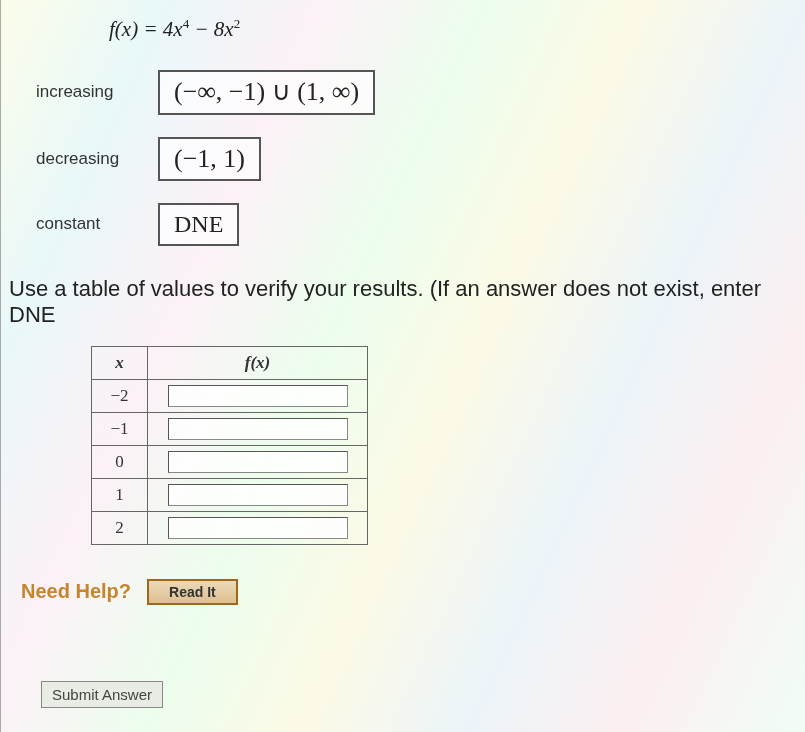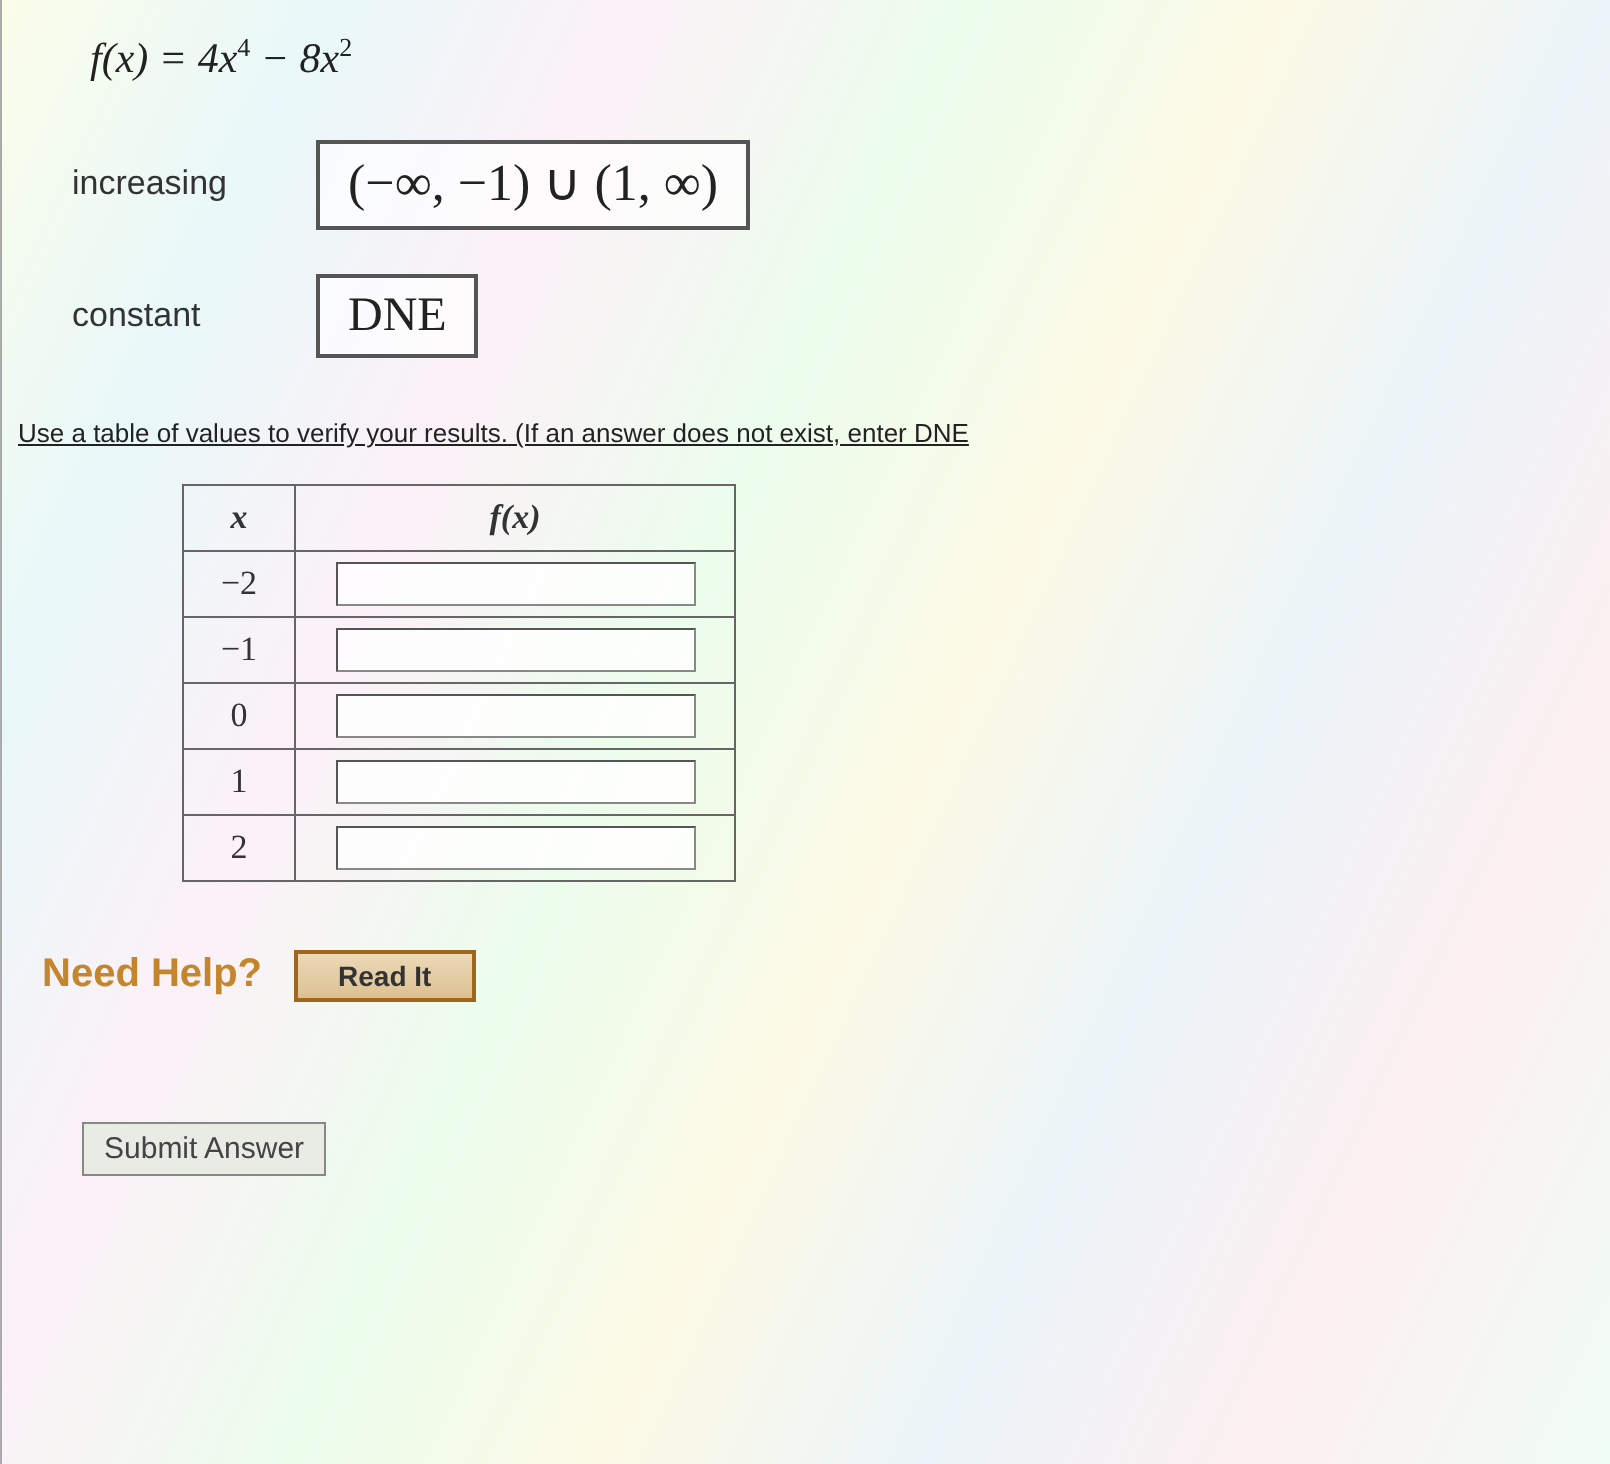--- a/index.html
+++ b/index.html
@@ -32,7 +32,7 @@
       font-style: italic;
       font-size: 21px;
       color: #222;
-      margin-left: 44px;
+      margin-left: 108px;
       margin-bottom: 28px;
     }
     .equation .sup { font-size: 13px; vertical-align: super; font-style: normal; }

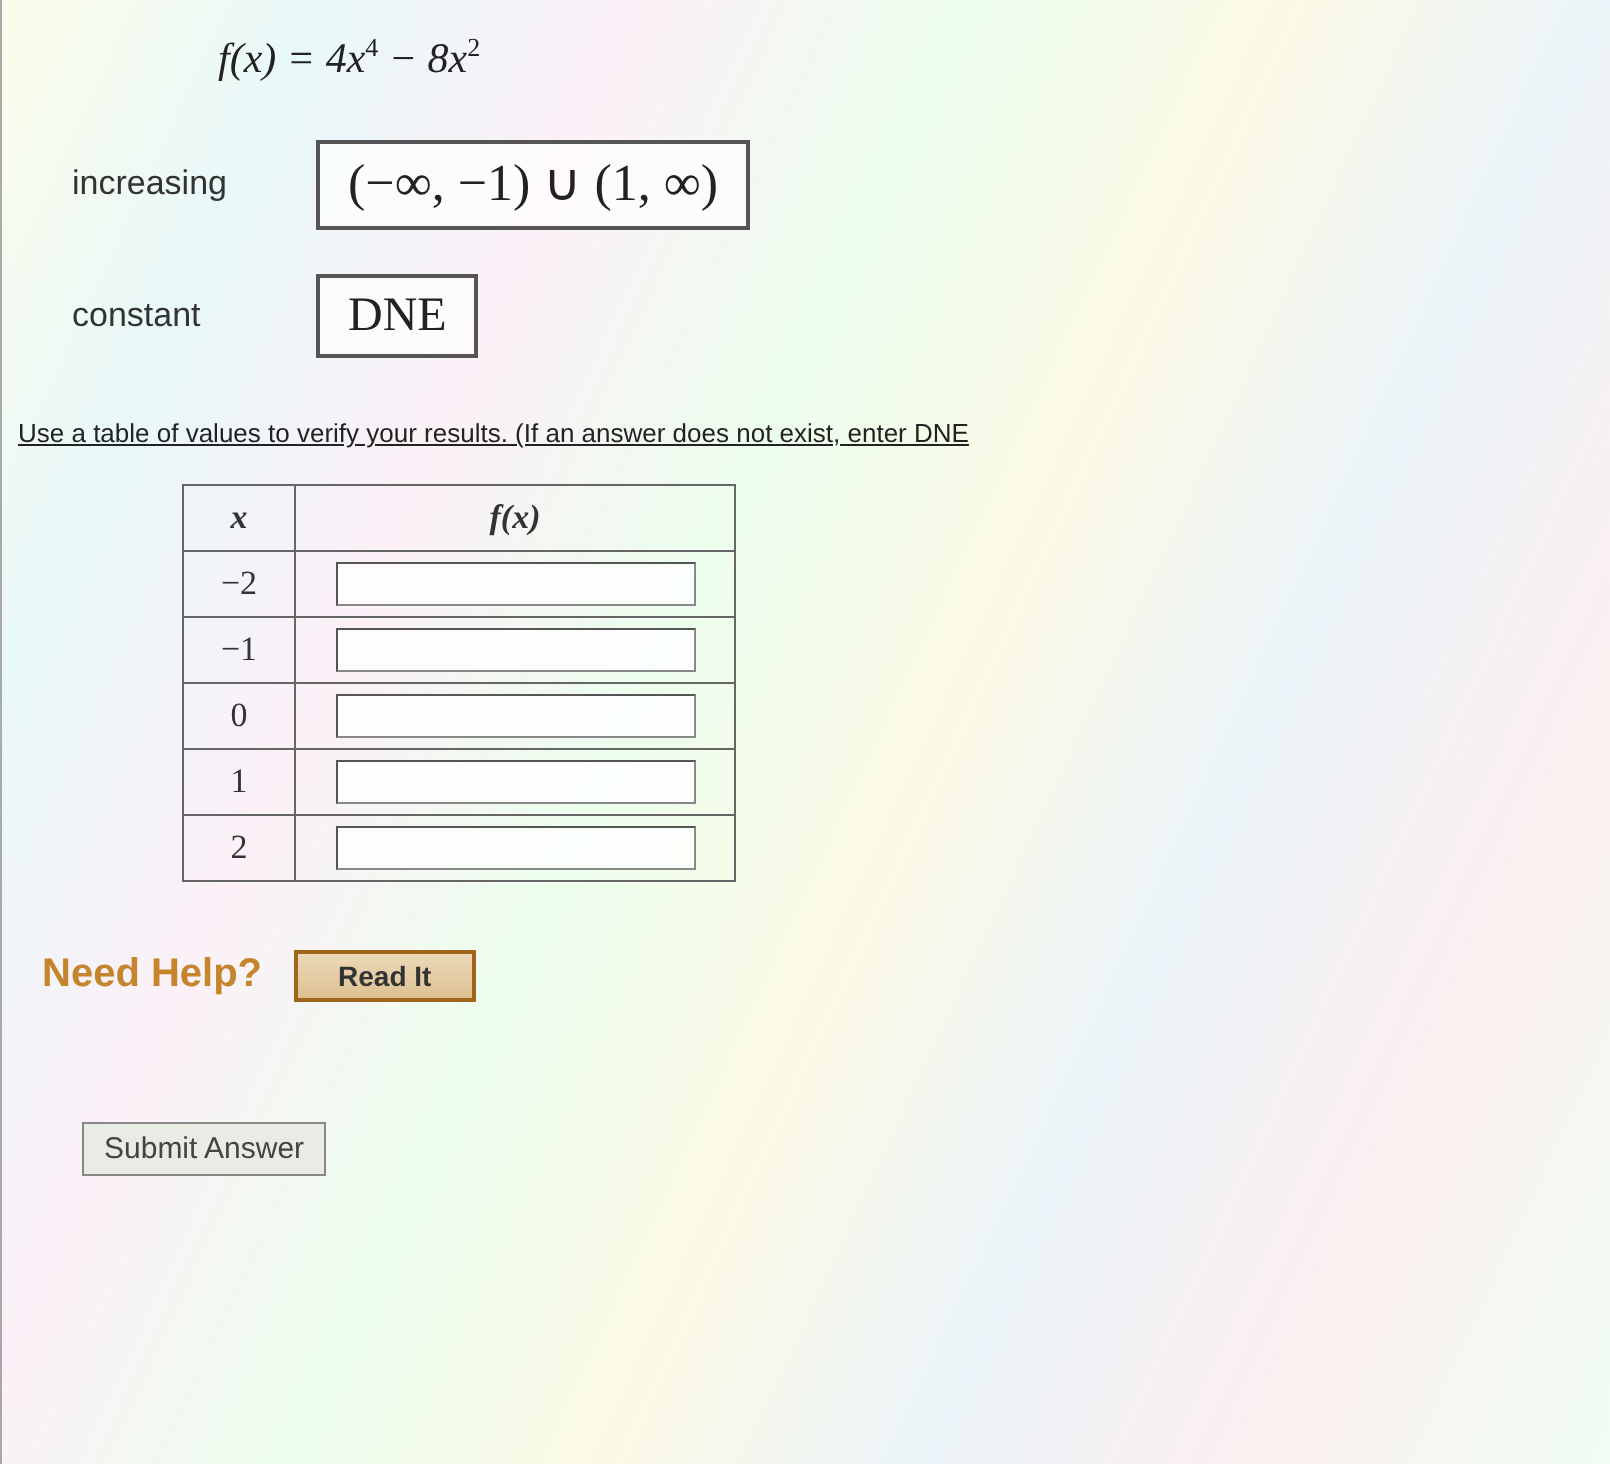--- a/index.html
+++ b/index.html
@@ -137,6 +137,10 @@
       <div class="answer-box">(−∞, −1) ∪ (1, ∞)</div>
     </div>
     <div class="answer-row">
+      <div class="answer-label">decreasing</div>
+      <div class="answer-box">(−1, 1)</div>
+    </div>
+    <div class="answer-row">
       <div class="answer-label">constant</div>
       <div class="answer-box" style="font-family: Georgia, serif; font-size:24px;">DNE</div>
     </div>

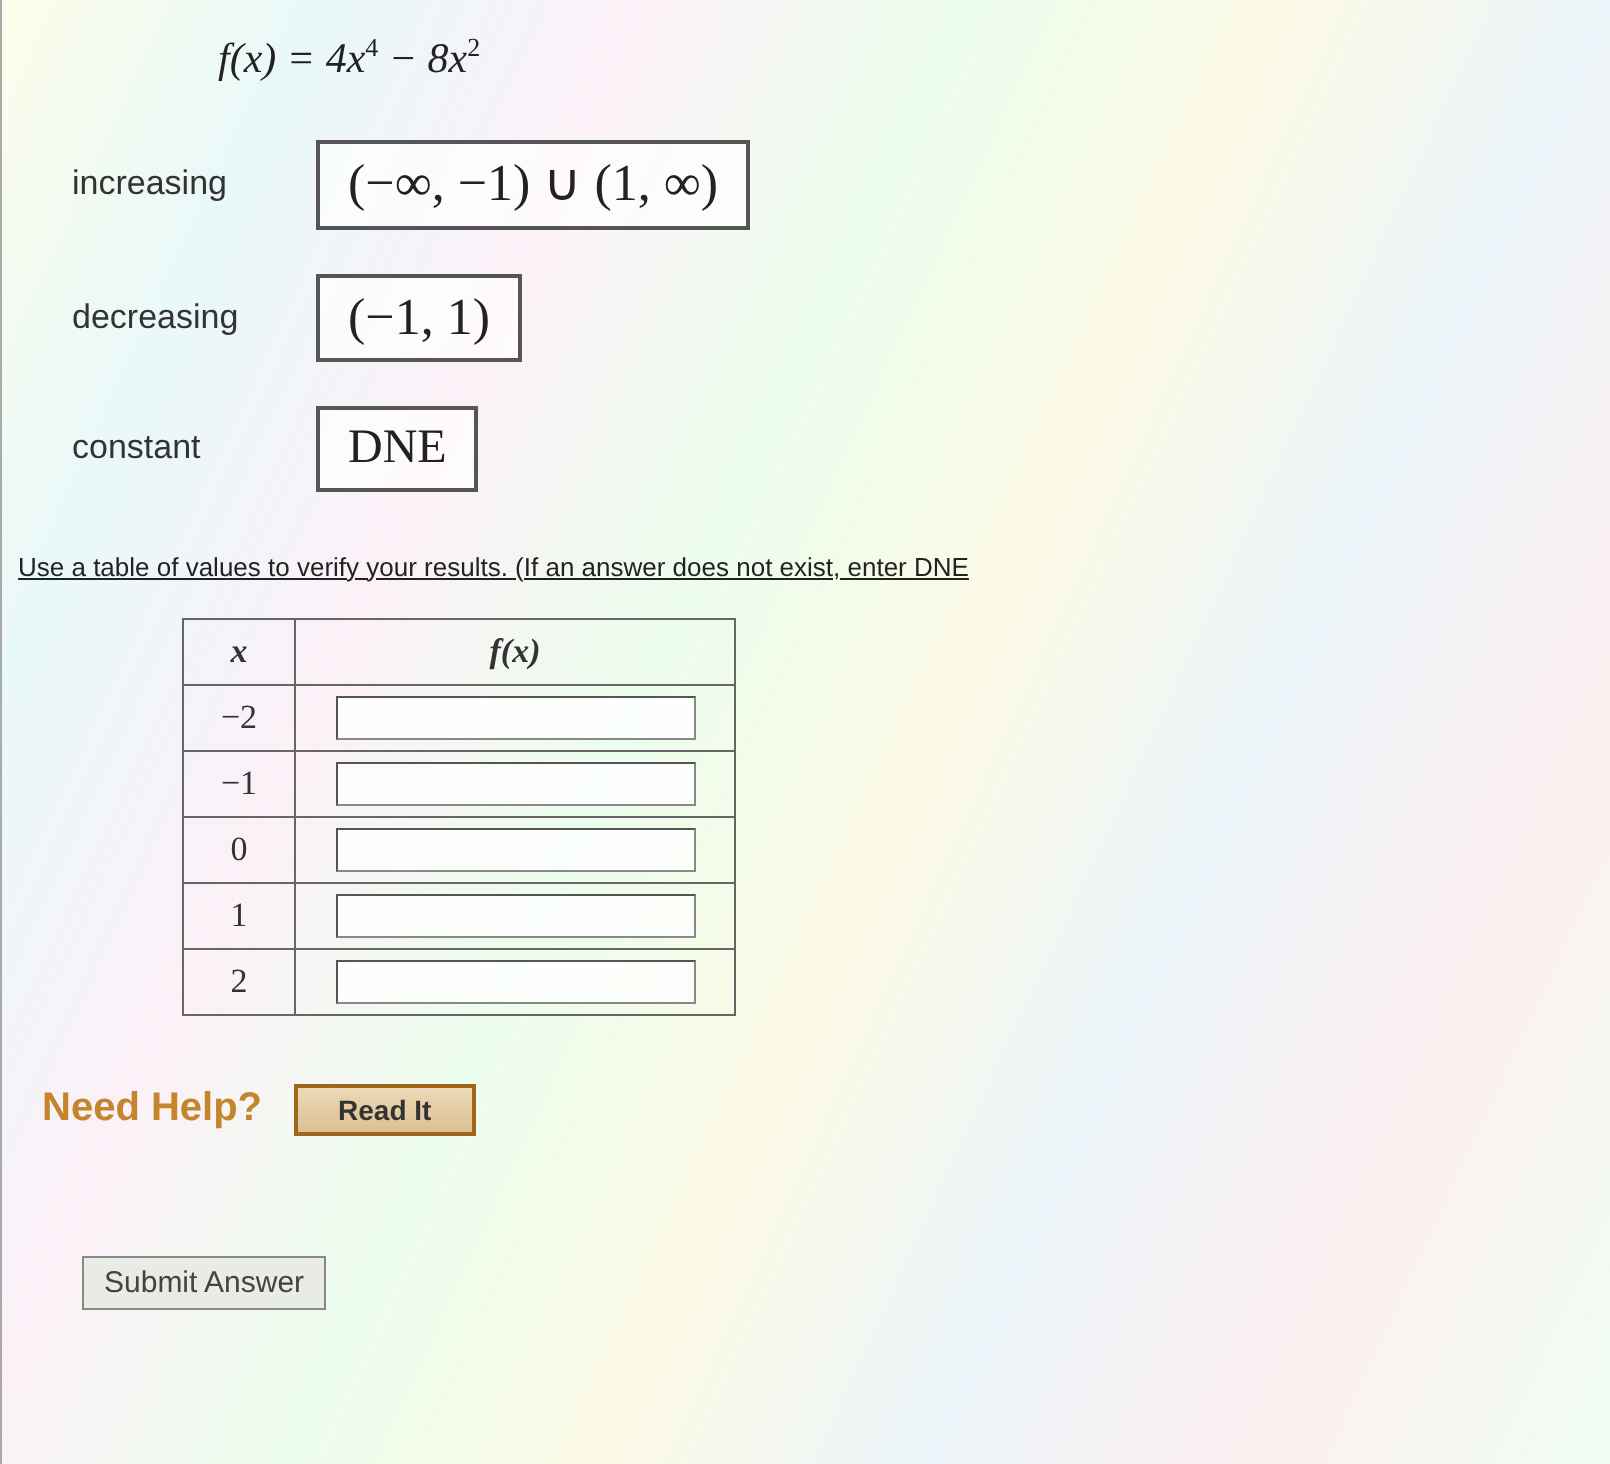--- a/index.html
+++ b/index.html
@@ -60,9 +60,8 @@
     }
     .instruction {
       color: #222;
-      font-size: 13px;
+      font-size: 22px;
       margin: 30px 0 18px 8px;
-      text-decoration: underline;
     }
     .table-wrap { margin-left: 90px; }
     table.vals {

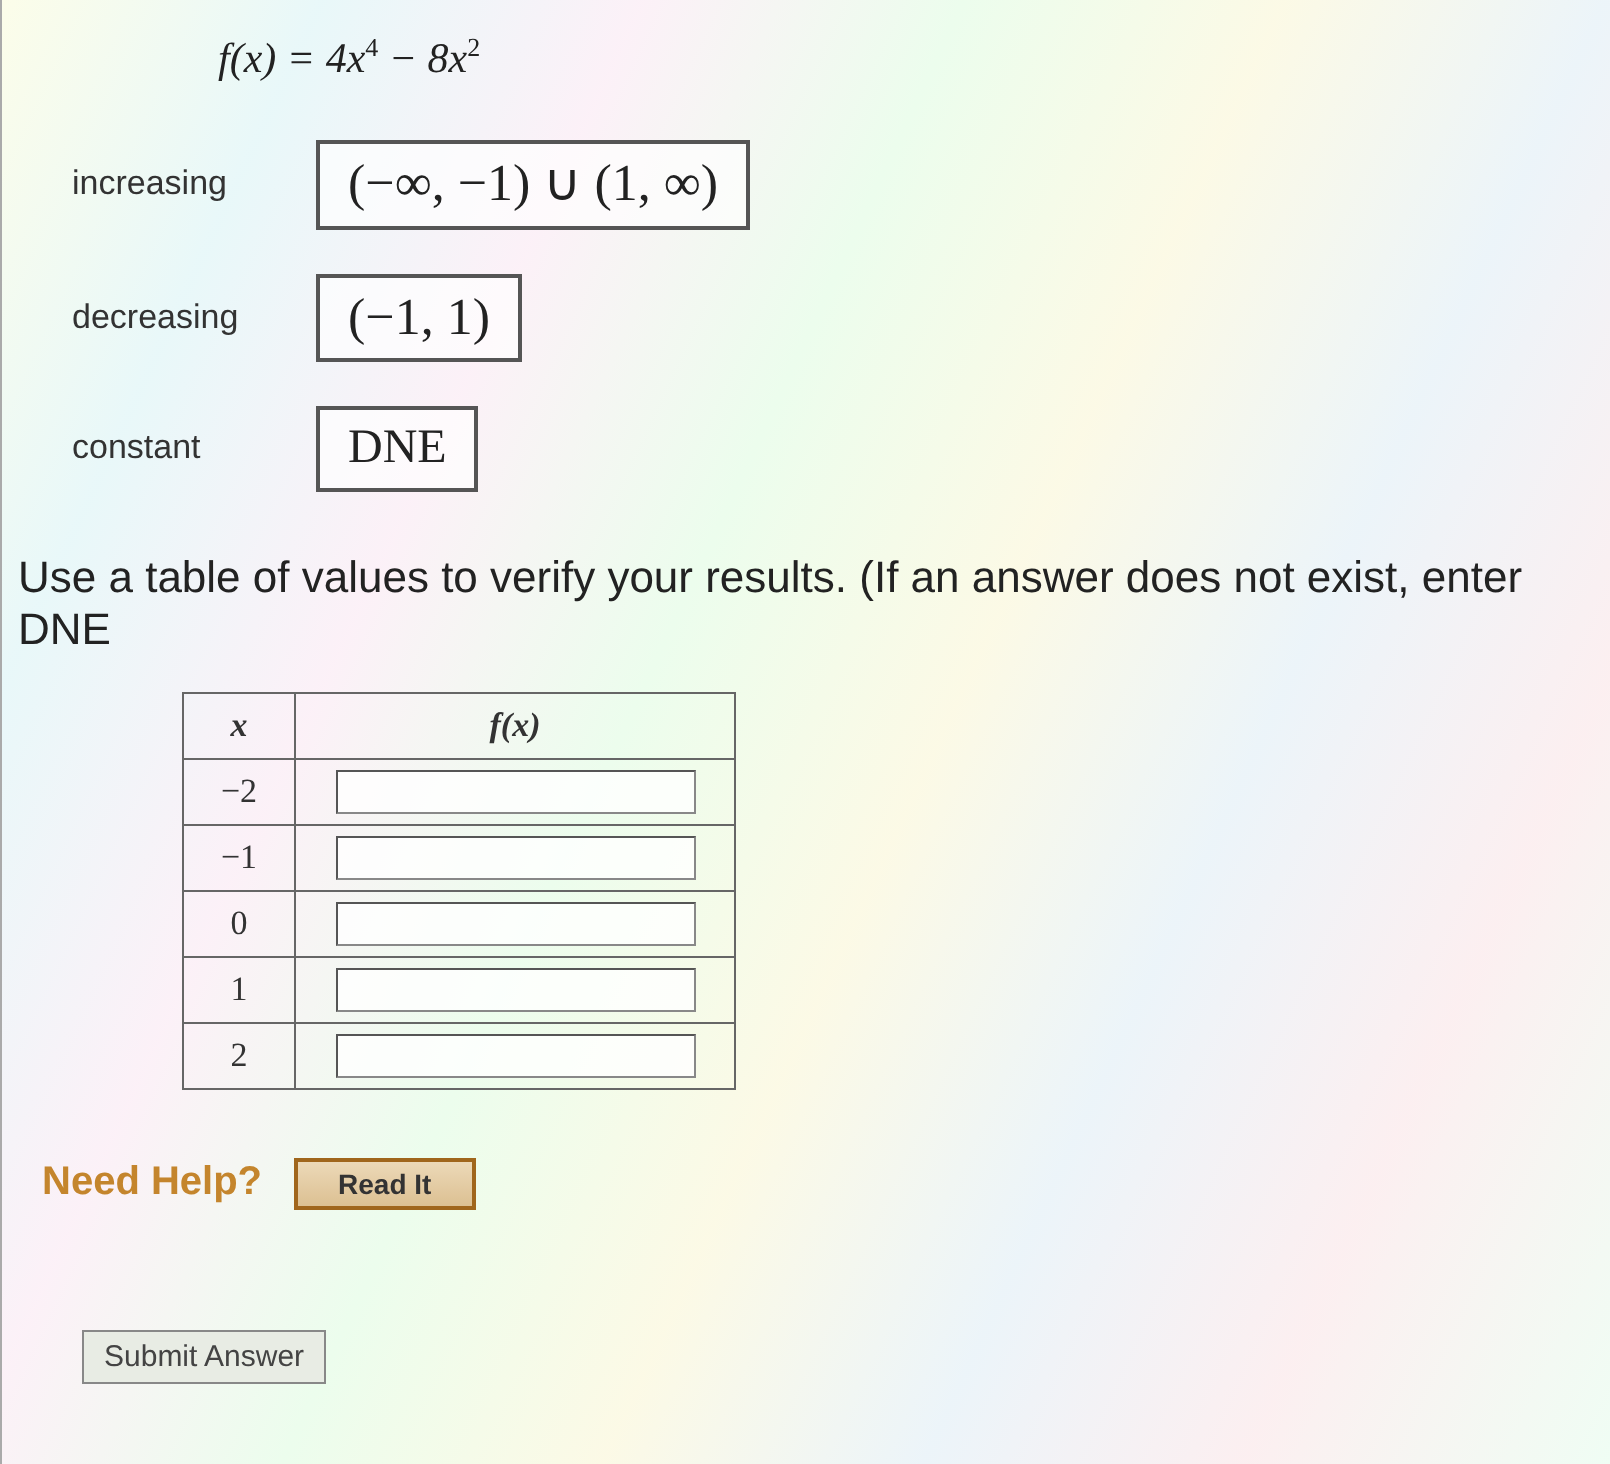--- a/index.html
+++ b/index.html
@@ -111,7 +111,7 @@
       text-align: right;
     }
     .submit-row {
-      margin: 60px 0 0 8px;
+      margin: 76px 0 0 8px;
       padding-left: 32px;
     }
     .submit-btn {

